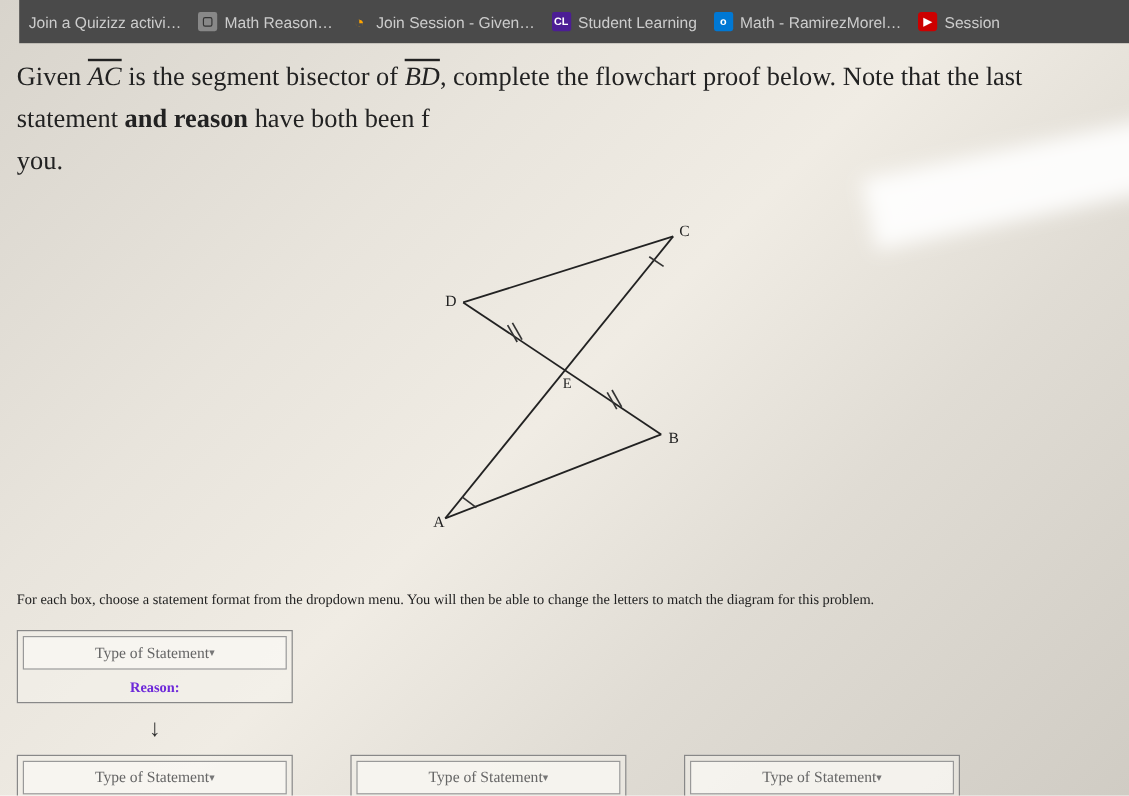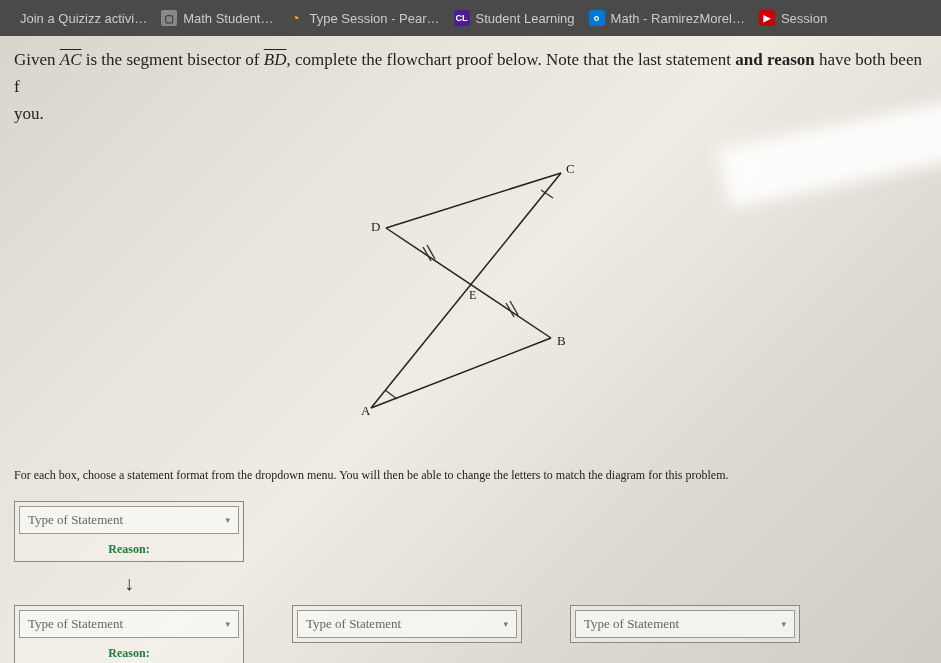--- a/index.html
+++ b/index.html
@@ -16,11 +16,12 @@
       height: 36px;
       display: flex;
       align-items: center;
-      padding: 0 20px;
+      padding: 0 8px;
       gap: 14px;
       font-family: Arial, sans-serif;
       font-size: 13px;
       color: #ccc;
+      margin-left: 16px;
     }
     .bookmark {
       display: flex;

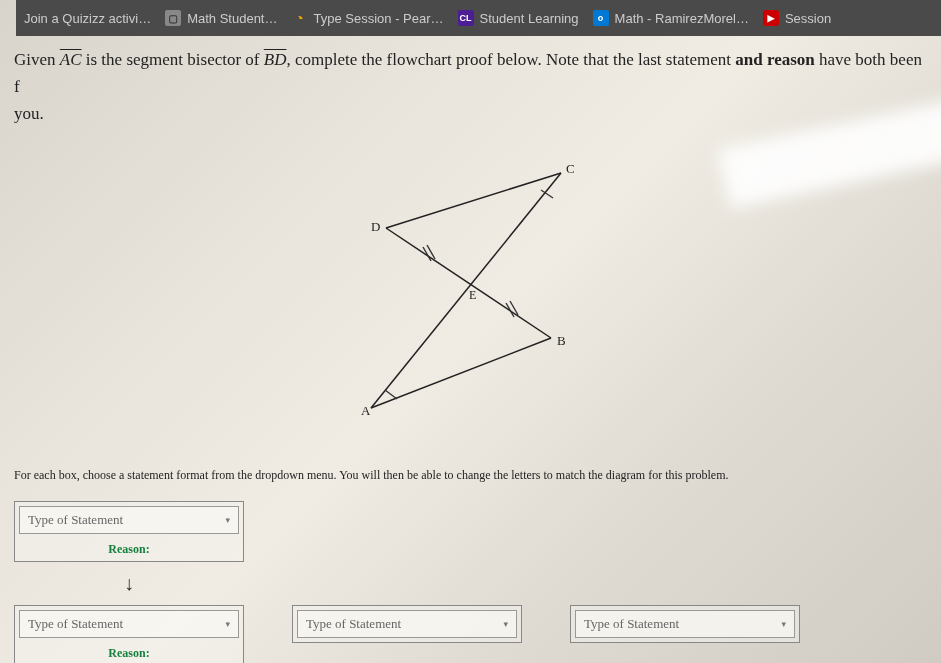--- a/index.html
+++ b/index.html
@@ -129,7 +129,7 @@
   </div>
   <div class="bookmark">
     <span class="bookmark-icon icon-grey">▢</span>
-    <span>Math Student…</span>
+    <span>Math Reason…</span>
   </div>
   <div class="bookmark">
     <span class="bookmark-icon icon-yellow">◔</span>

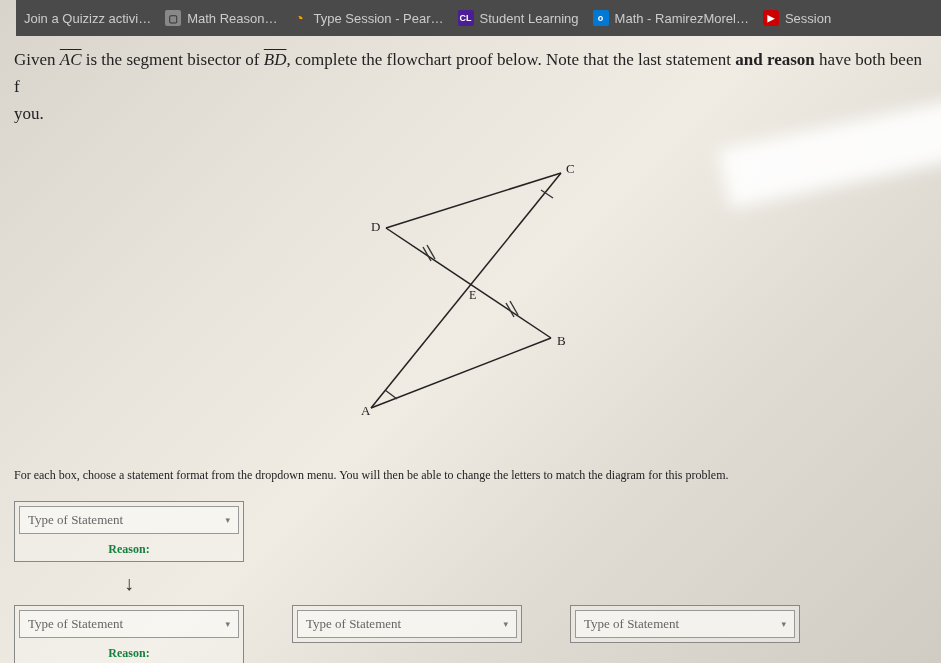--- a/index.html
+++ b/index.html
@@ -133,7 +133,7 @@
   </div>
   <div class="bookmark">
     <span class="bookmark-icon icon-yellow">◔</span>
-    <span>Type Session - Pear…</span>
+    <span>Join Session - Given…</span>
   </div>
   <div class="bookmark">
     <span class="bookmark-icon icon-teal">CL</span>

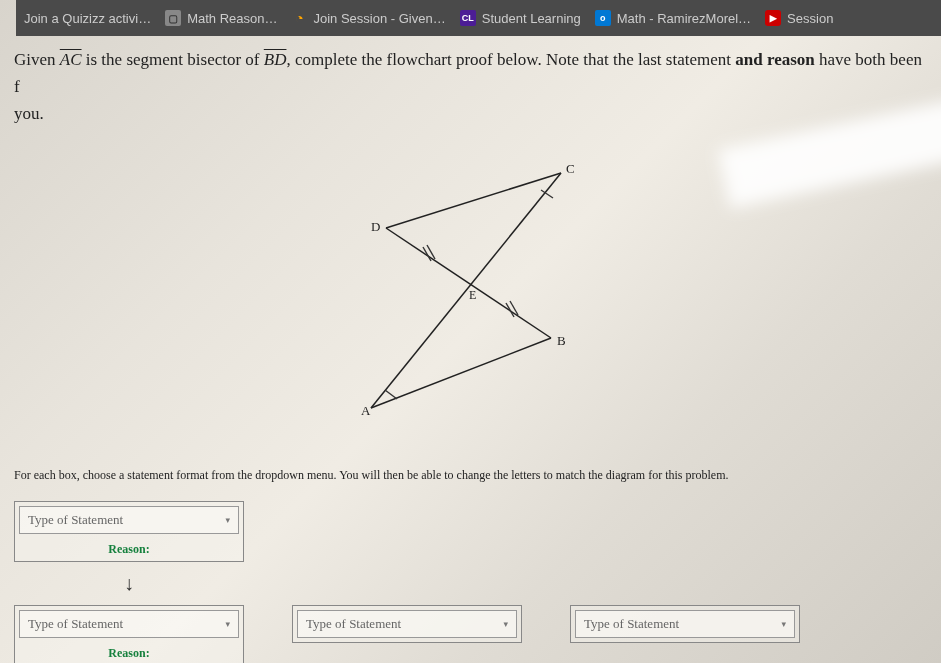--- a/index.html
+++ b/index.html
@@ -49,7 +49,7 @@
       color: #222;
     }
     .problem-text {
-      font-size: 17px;
+      font-size: 22px;
       line-height: 1.6;
     }
     .overline {

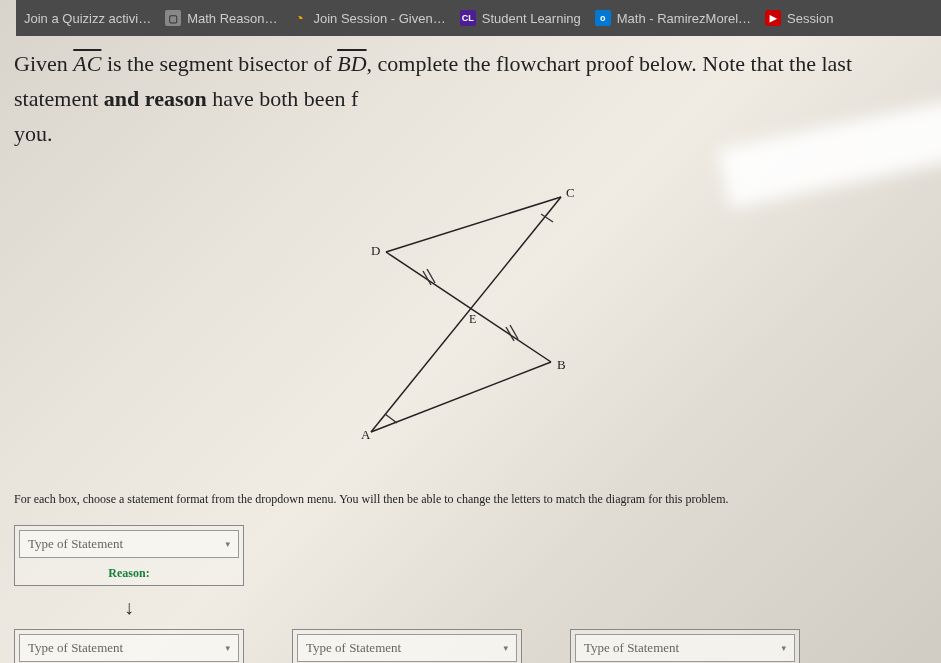--- a/index.html
+++ b/index.html
@@ -89,7 +89,7 @@
       font-size: 13px;
       color: #666;
       display: flex;
-      justify-content: space-between;
+      justify-content: center;
       align-items: center;
       cursor: pointer;
     }

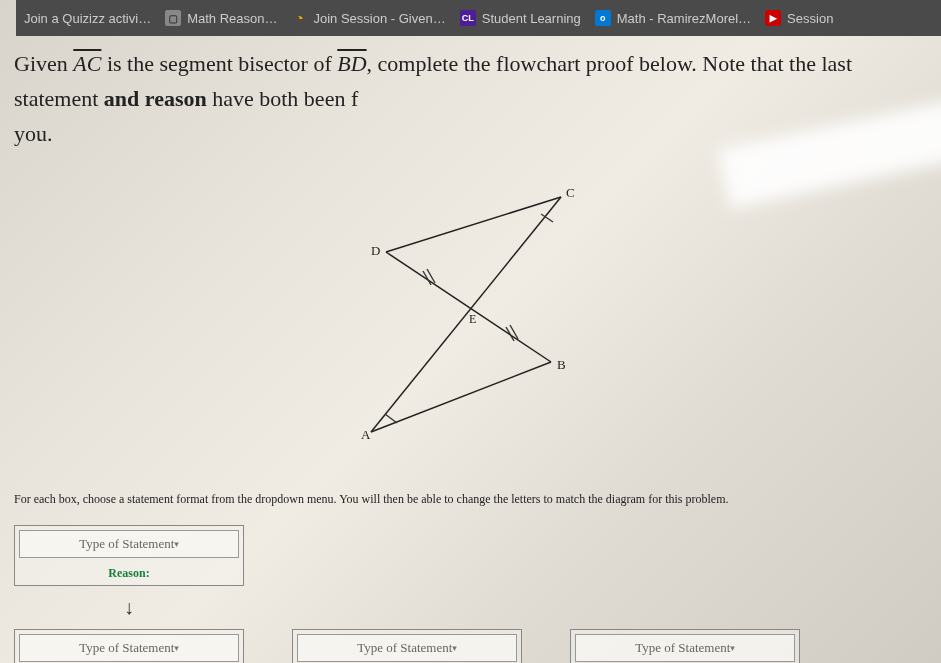--- a/index.html
+++ b/index.html
@@ -99,7 +99,7 @@
     }
     .reason-label {
       font-size: 12px;
-      color: #15803d;
+      color: #6d28d9;
       margin-top: 8px;
       font-weight: bold;
     }

